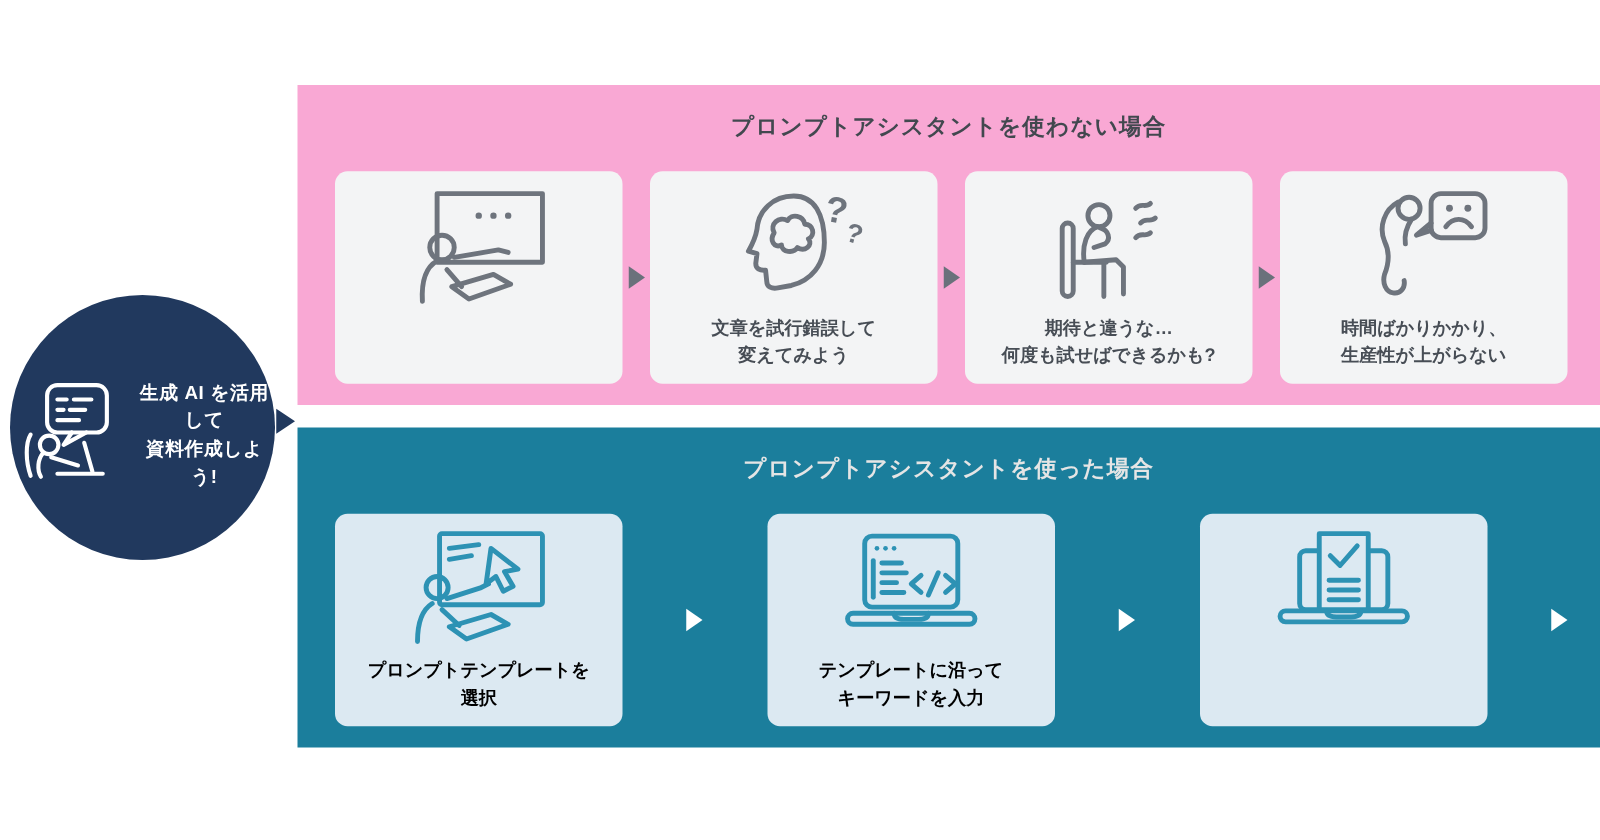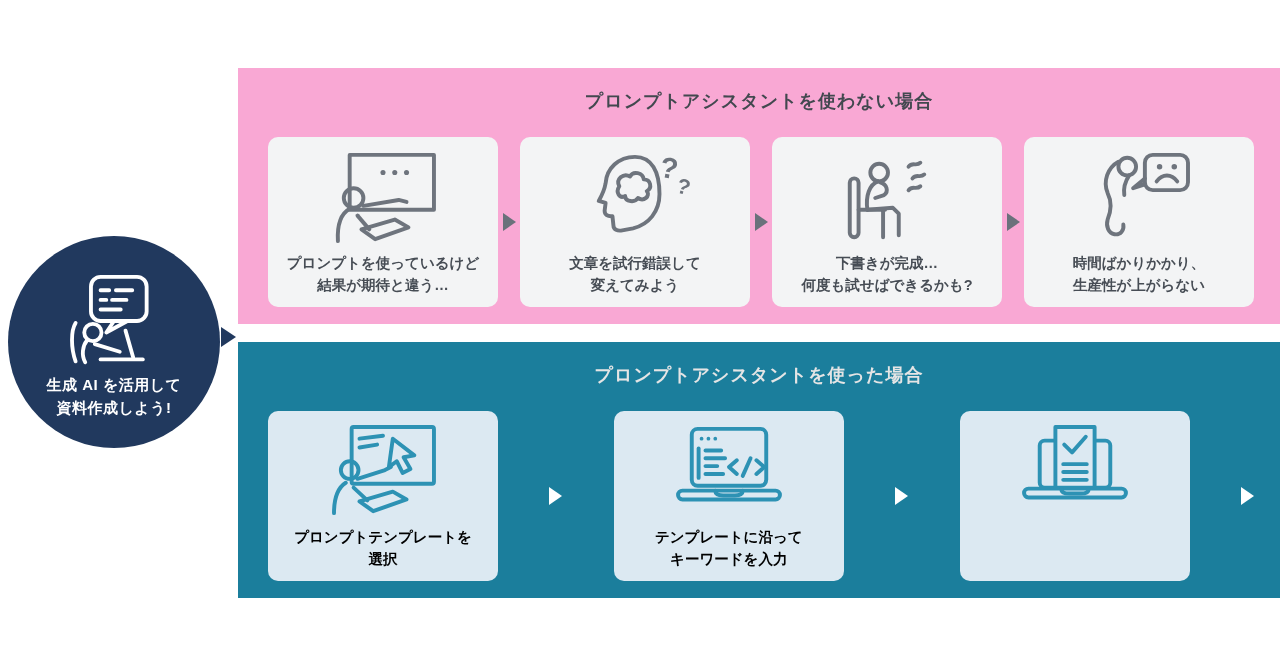--- a/index.html
+++ b/index.html
@@ -112,8 +112,6 @@
             <path class="st" d="M38 82 L72 72 L86 80 L52 92 Z"></path>
           </svg>
         </div>
-        <div class="card-label">プロンプトを使っているけど
-結果が期待と違う…</div>
       </div>
 
       <div class="flow-arrow"></div>

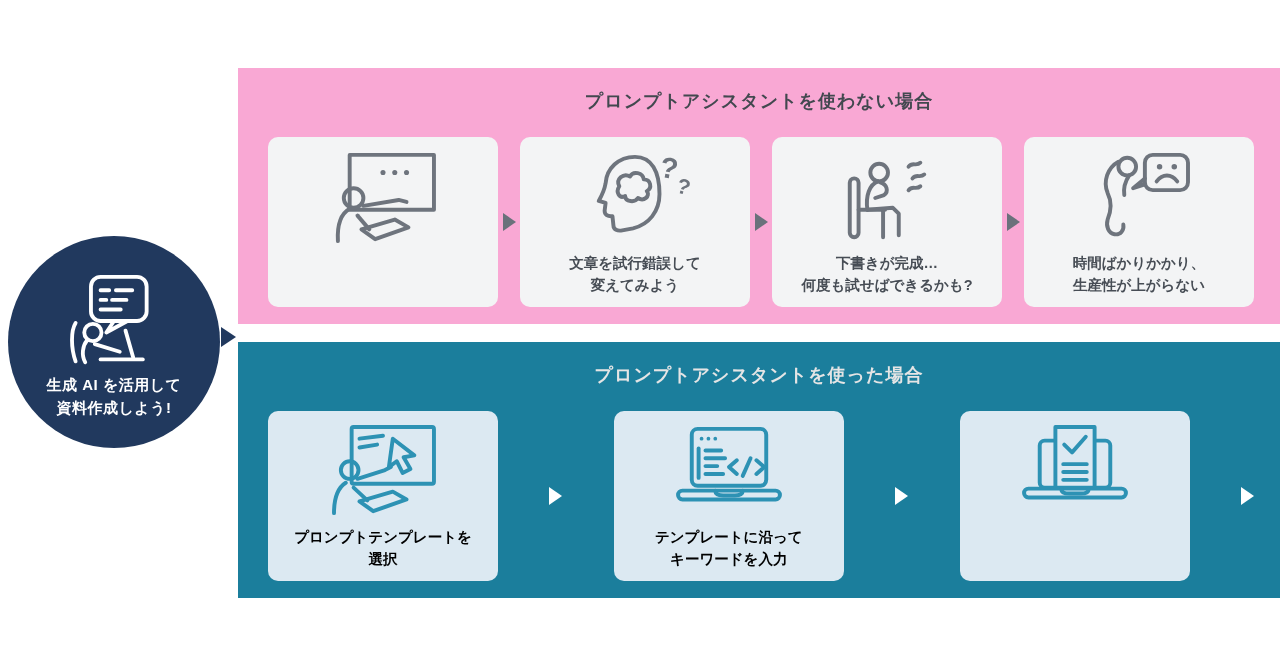--- a/index.html
+++ b/index.html
@@ -143,7 +143,7 @@
             <path class="st" d="M82 18 c4 -5 8 0 12 -4 M86 30 c4 -5 8 0 12 -4 M82 42 c4 -5 8 0 12 -4"></path>
           </svg>
         </div>
-        <div class="card-label">下書きが完成…
+        <div class="card-label">期待と違うな…
 何度も試せばできるかも?</div>
       </div>
 

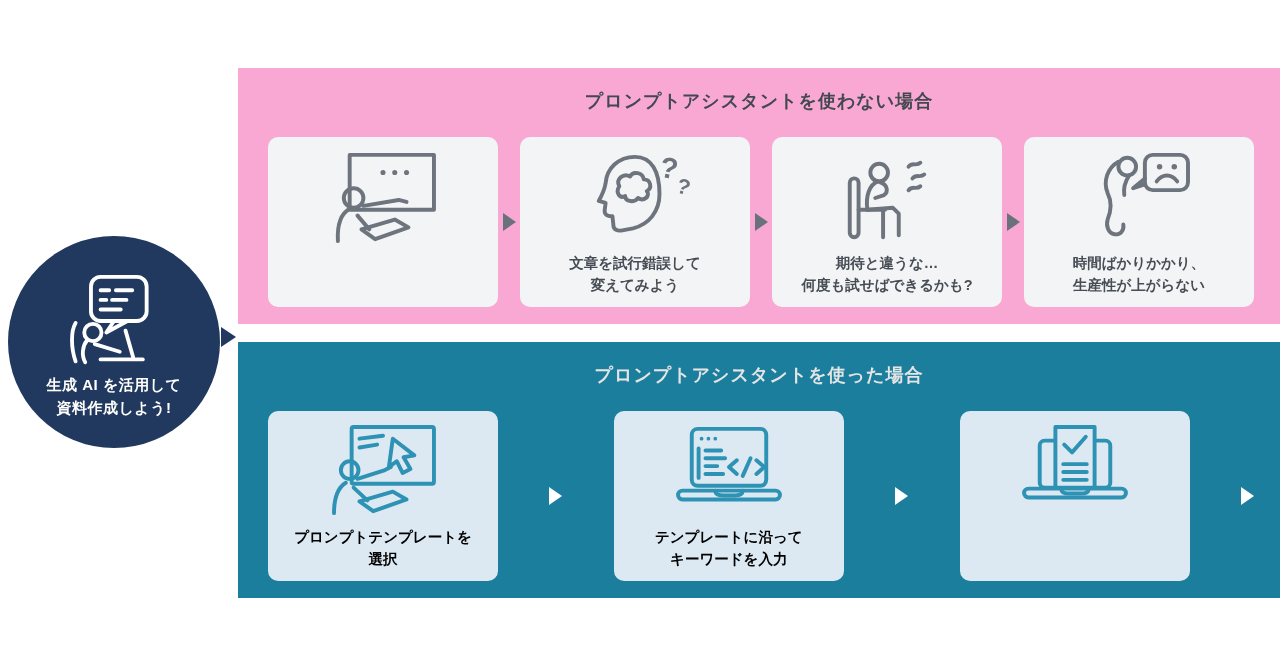--- a/index.html
+++ b/index.html
@@ -13,7 +13,7 @@
   .intro-circle{
     position:absolute; left:8px; top:236px; width:212px; height:212px;
     border-radius:50%; background:#21395e; color:#ffffff;
-    display:flex; flex-direction:column; align-items:center; justify-content:center;
+    display:flex; flex-direction:row; align-items:center; justify-content:center;
     padding-top:8px;
   }
   .intro-circle svg{ width:118px; height:96px; }

